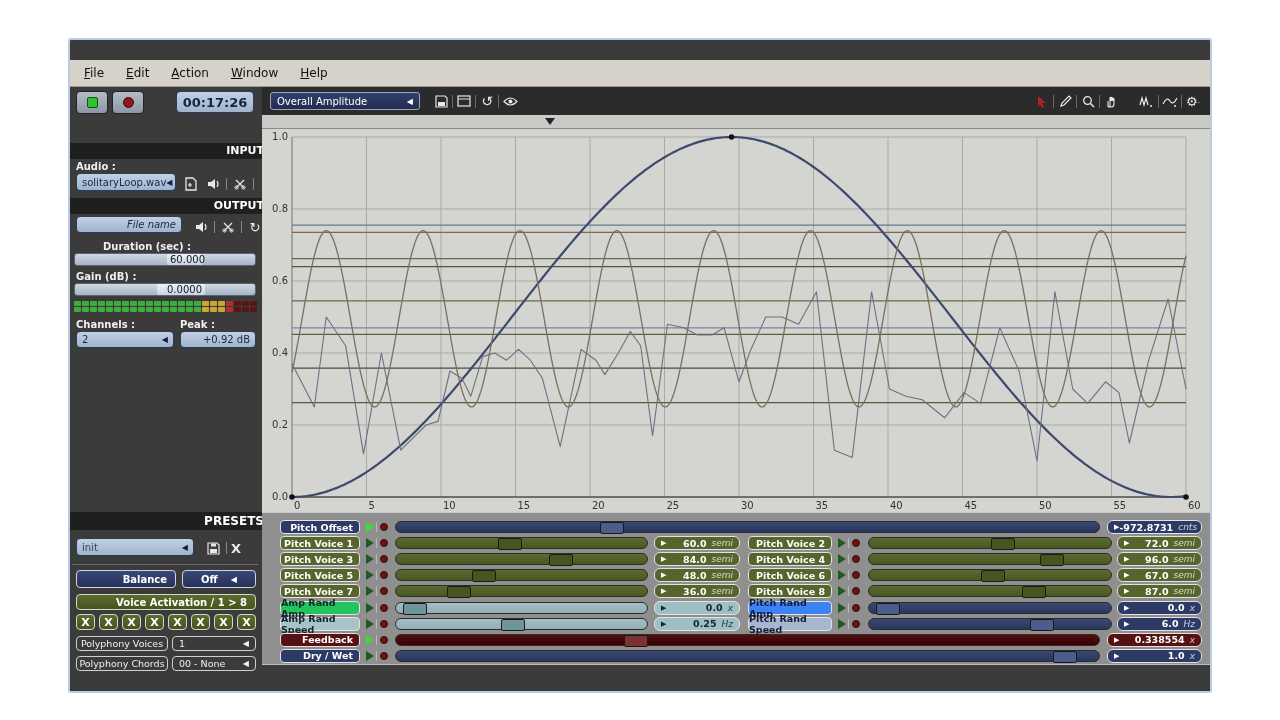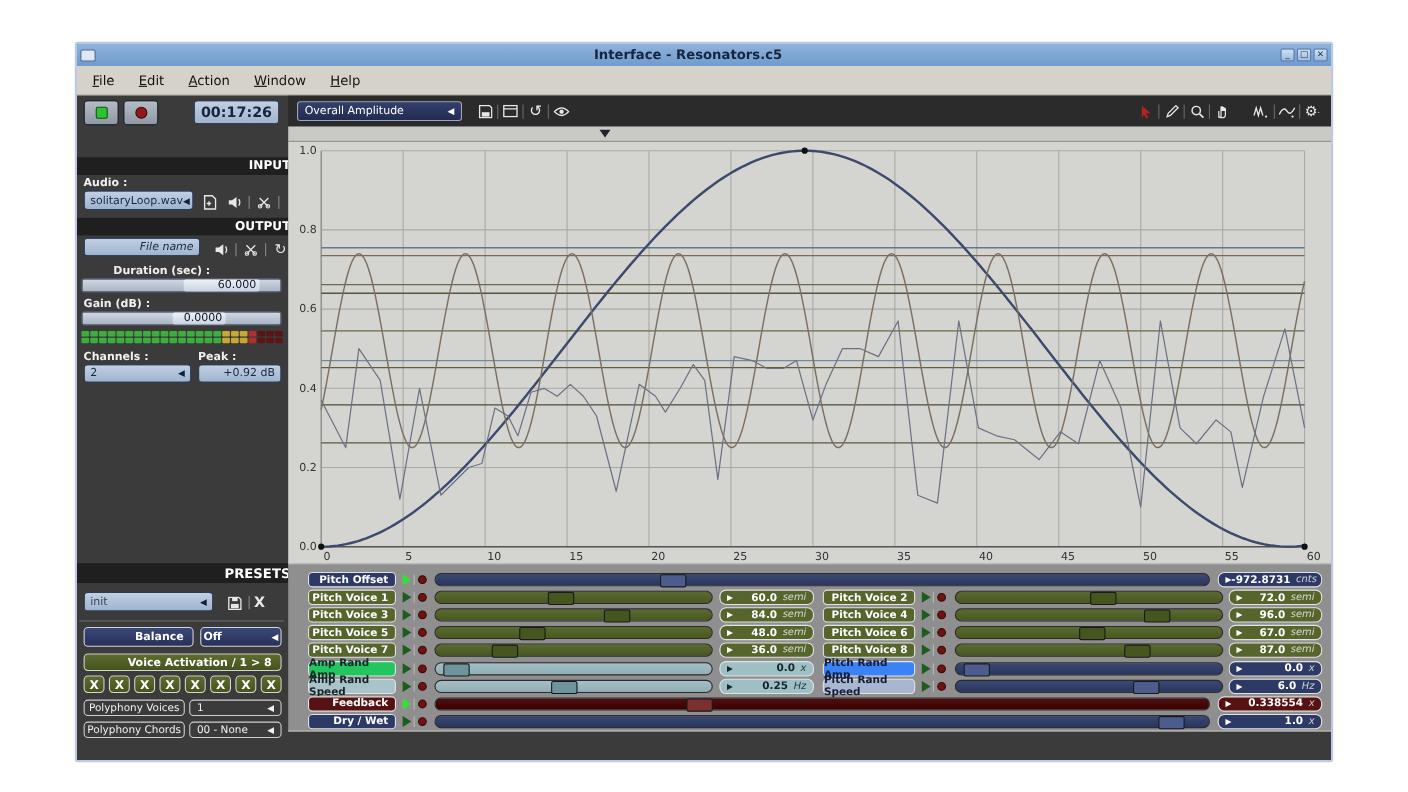--- a/index.html
+++ b/index.html
@@ -93,15 +93,6 @@
 <div class="stage">
   <div class="window">
 
-    <div class="titlebar">
-      <div class="win-icon"></div>
-      <div class="title">Interface - Resonators.c5</div>
-      <div class="win-btns">
-        <div class="win-btn">_</div>
-        <div class="win-btn">□</div>
-        <div class="win-btn">✕</div>
-      </div>
-    </div>
 
     <div class="menubar" id="menubar">
         <div class="menu-item">File</div>

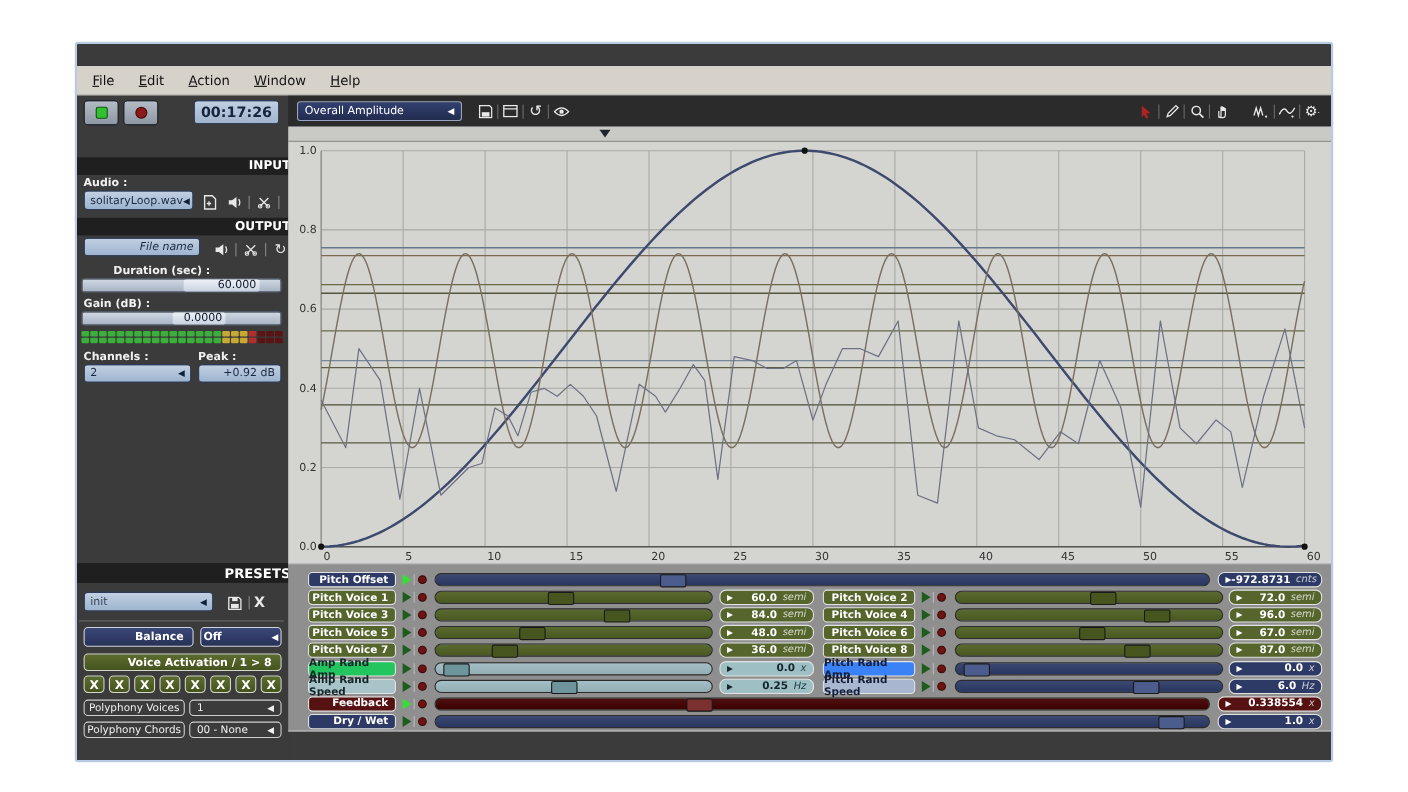--- a/index.html
+++ b/index.html
@@ -170,7 +170,7 @@
 
         <div class="slabel" style="left:6px; top:154px;padding-left:27px;">Duration (sec) :</div>
         <div class="lslider" style="left:4px; top:166px; width:182px;">
-          <div class="num" style="left:92px; width:69px; text-align:right;">60.000</div>
+          <div class="num" style="left:92px; width:36px; text-align:right;">60.000</div>
         </div>
         <div class="slabel" style="left:6px; top:184px;">Gain (dB) :</div>
         <div class="lslider" style="left:4px; top:196px; width:182px;">

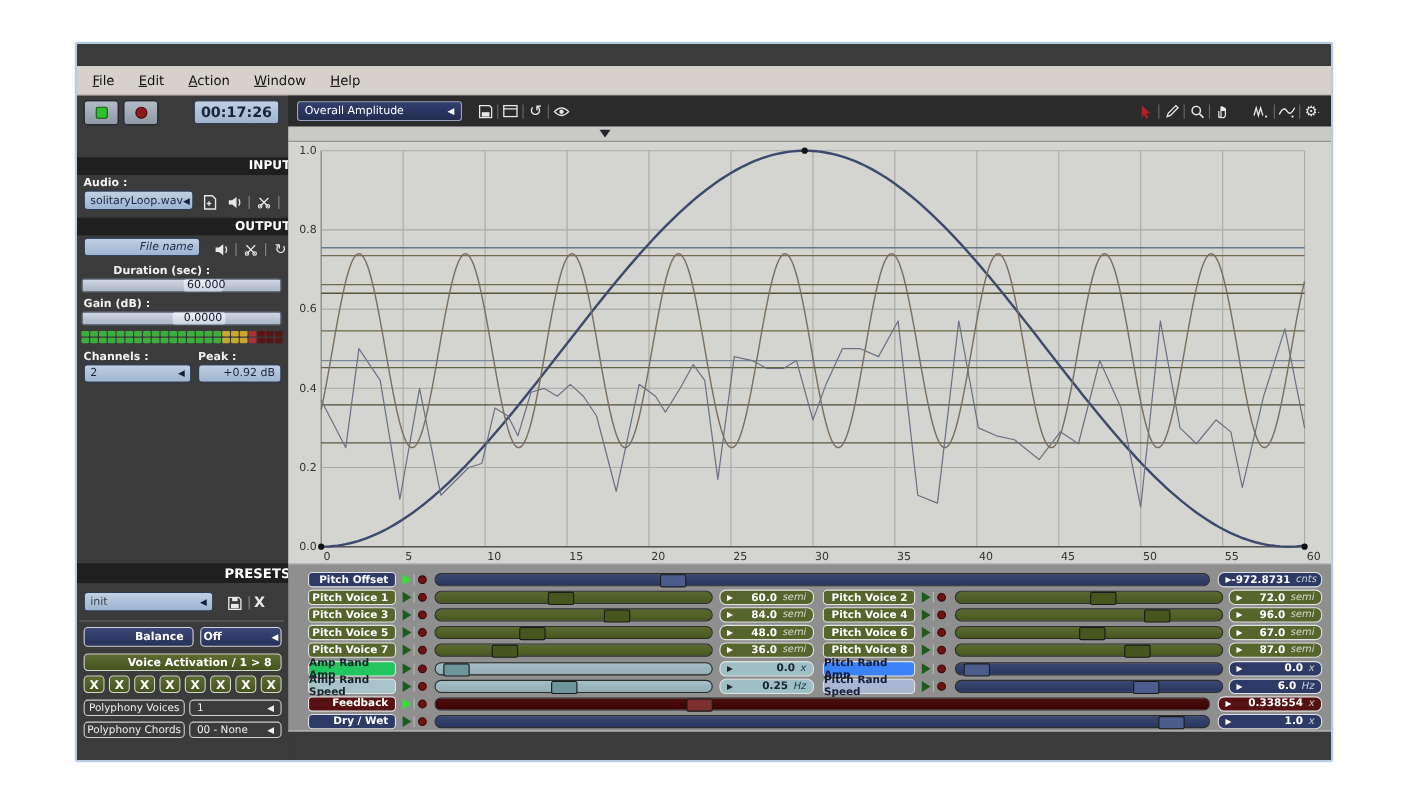--- a/index.html
+++ b/index.html
@@ -261,7 +261,7 @@
         <div class="navybtn" style="position:absolute; left:6px; top:483px; width:100px; height:18px; justify-content:flex-end; padding-right:8px;">
             <span>Balance</span>
           </div>
-        <div class="navybtn" style="position:absolute; left:112px; top:483px; width:74px; height:18px; padding:0 2px;">
+        <div class="navybtn" style="position:absolute; left:112px; top:483px; width:74px; height:18px; padding:0 18px;">
           <span>Off</span>
             <span style="margin-left:auto; font-size:8px;">◀</span>
         </div>

